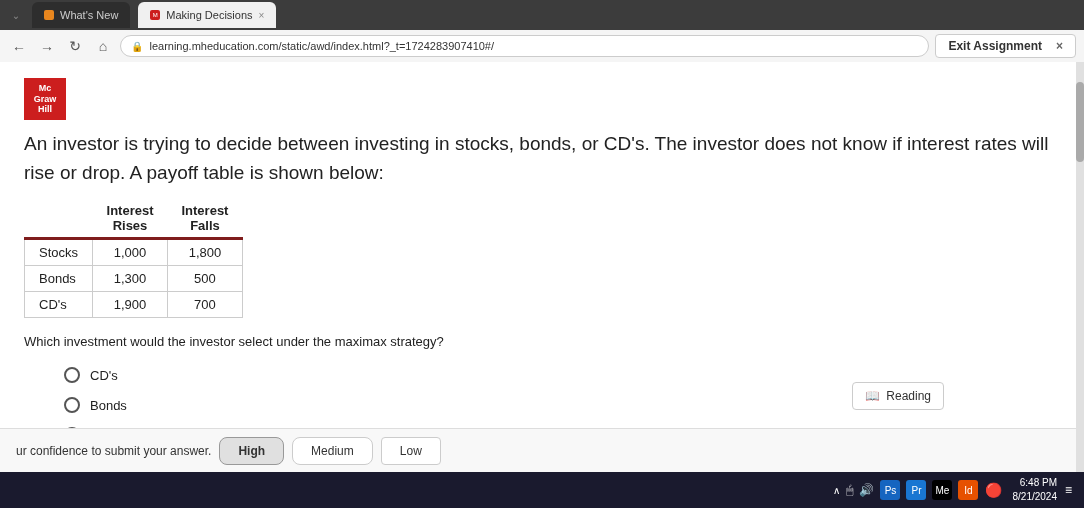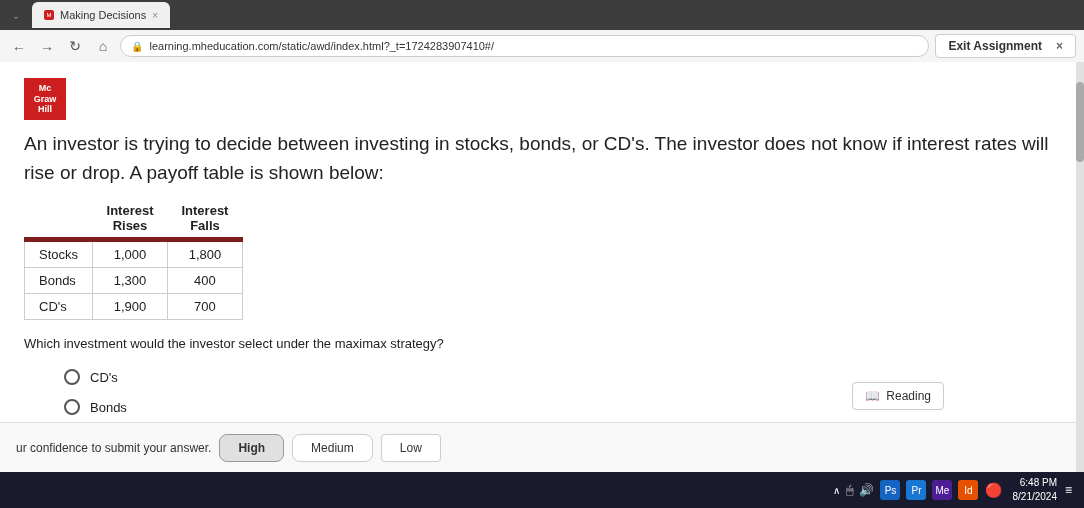--- a/index.html
+++ b/index.html
@@ -318,6 +318,10 @@
   <div class="tab-bar">
     <div class="tab-controls">
       <div class="tab-control-btn">⌄</div>
+    </div>
+    <div class="tab-item">
+      <span style="width:10px;height:10px;background:#e8861e;border-radius:2px;display:inline-block;"></span>
+      <span>What's New</span>
     </div>
     <div class="tab-item active">
       <span style="width:10px;height:10px;background:#cc1e1e;border-radius:2px;display:inline-block;font-size:6px;color:white;text-align:center;line-height:10px;">M</span>

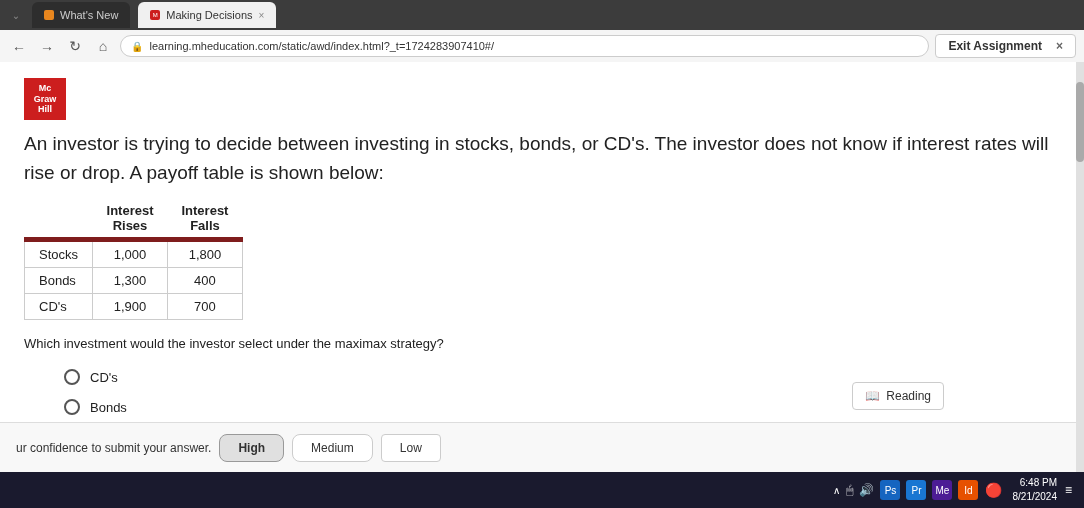--- a/index.html
+++ b/index.html
@@ -162,7 +162,7 @@
       padding: 4px 14px;
       font-weight: bold;
       color: #222;
-      border-bottom: 5px solid #7f1d1d;
+      border-bottom: 3px solid #7f1d1d;
     }
     .payoff-table th.label-col {
       text-align: left;

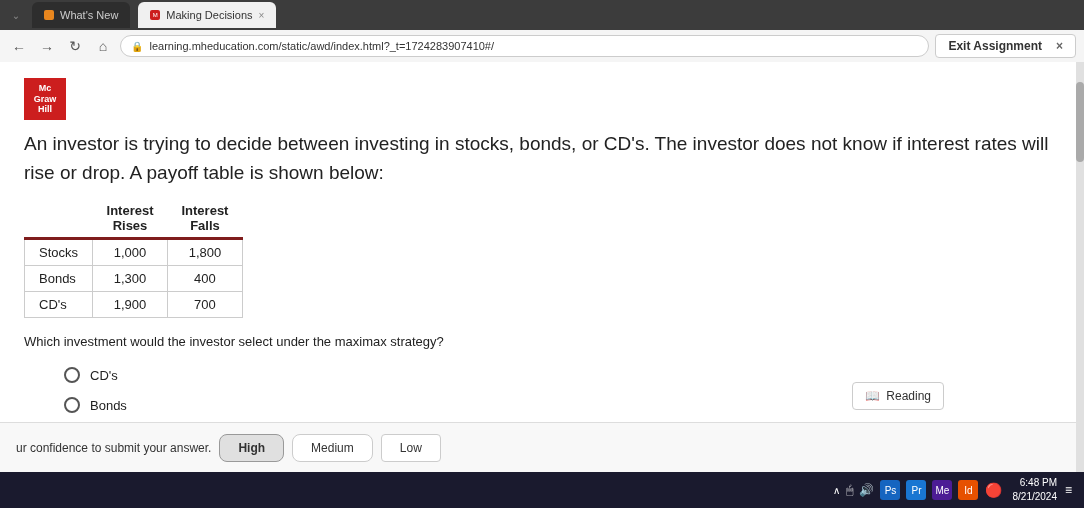--- a/index.html
+++ b/index.html
@@ -369,7 +369,7 @@
       <tr>
         <td class="row-label">Bonds</td>
         <td>1,300</td>
-        <td>400</td>
+        <td>500</td>
       </tr>
       <tr>
         <td class="row-label">CD's</td>

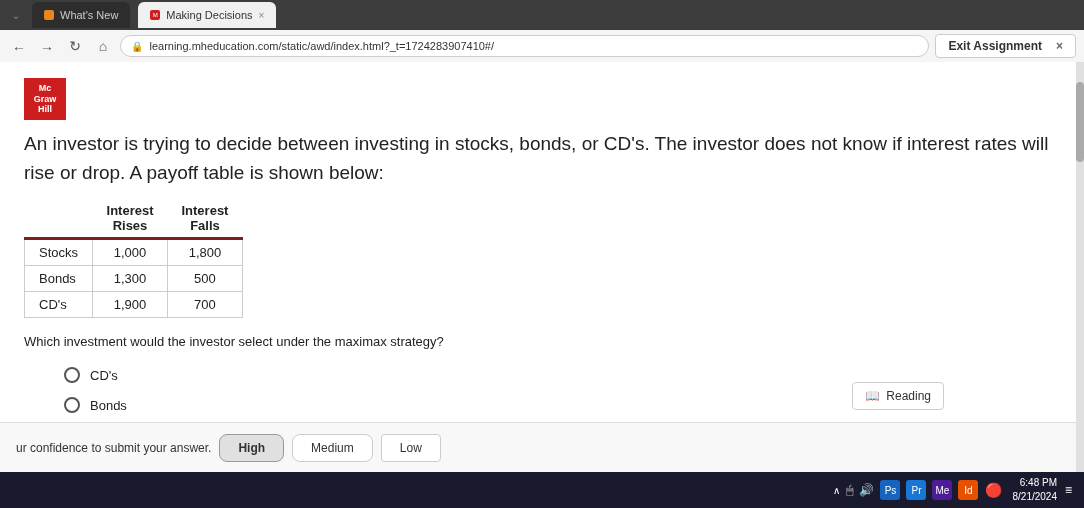--- a/index.html
+++ b/index.html
@@ -403,7 +403,7 @@
     </button>
   </div>
 
-  <div style="position:absolute;bottom:36px;left:0;width:100%;height:50px;background:#f8f8f8;border-top:1px solid #ddd;display:flex;align-items:center;padding:0 16px;gap:8px;">
+  <div style="position:absolute;bottom:36px;left:0;width:100%;height:44px;background:#f8f8f8;border-top:1px solid #ddd;display:flex;align-items:center;padding:0 16px;gap:8px;">
     <span style="font-size:12px;color:#333;">ur confidence to submit your answer.</span>
     <button class="conf-btn active">High</button>
     <button class="conf-btn">Medium</button>

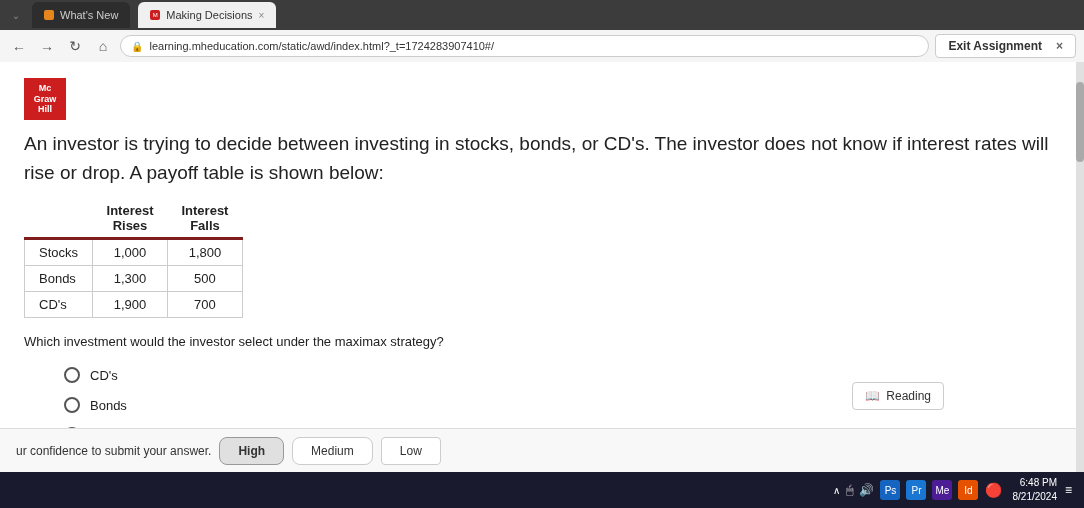--- a/index.html
+++ b/index.html
@@ -289,7 +289,7 @@
     }
     .taskbar-icon.ps { background: #1565c0; }
     .taskbar-icon.pr { background: #1976d2; }
-    .taskbar-icon.me { background: #4c1d95; }
+    .taskbar-icon.me { background: #000000; }
     .taskbar-icon.id-btn { background: #e65100; }
     .taskbar-icon.chrome { background: transparent; font-size: 14px; }
 

